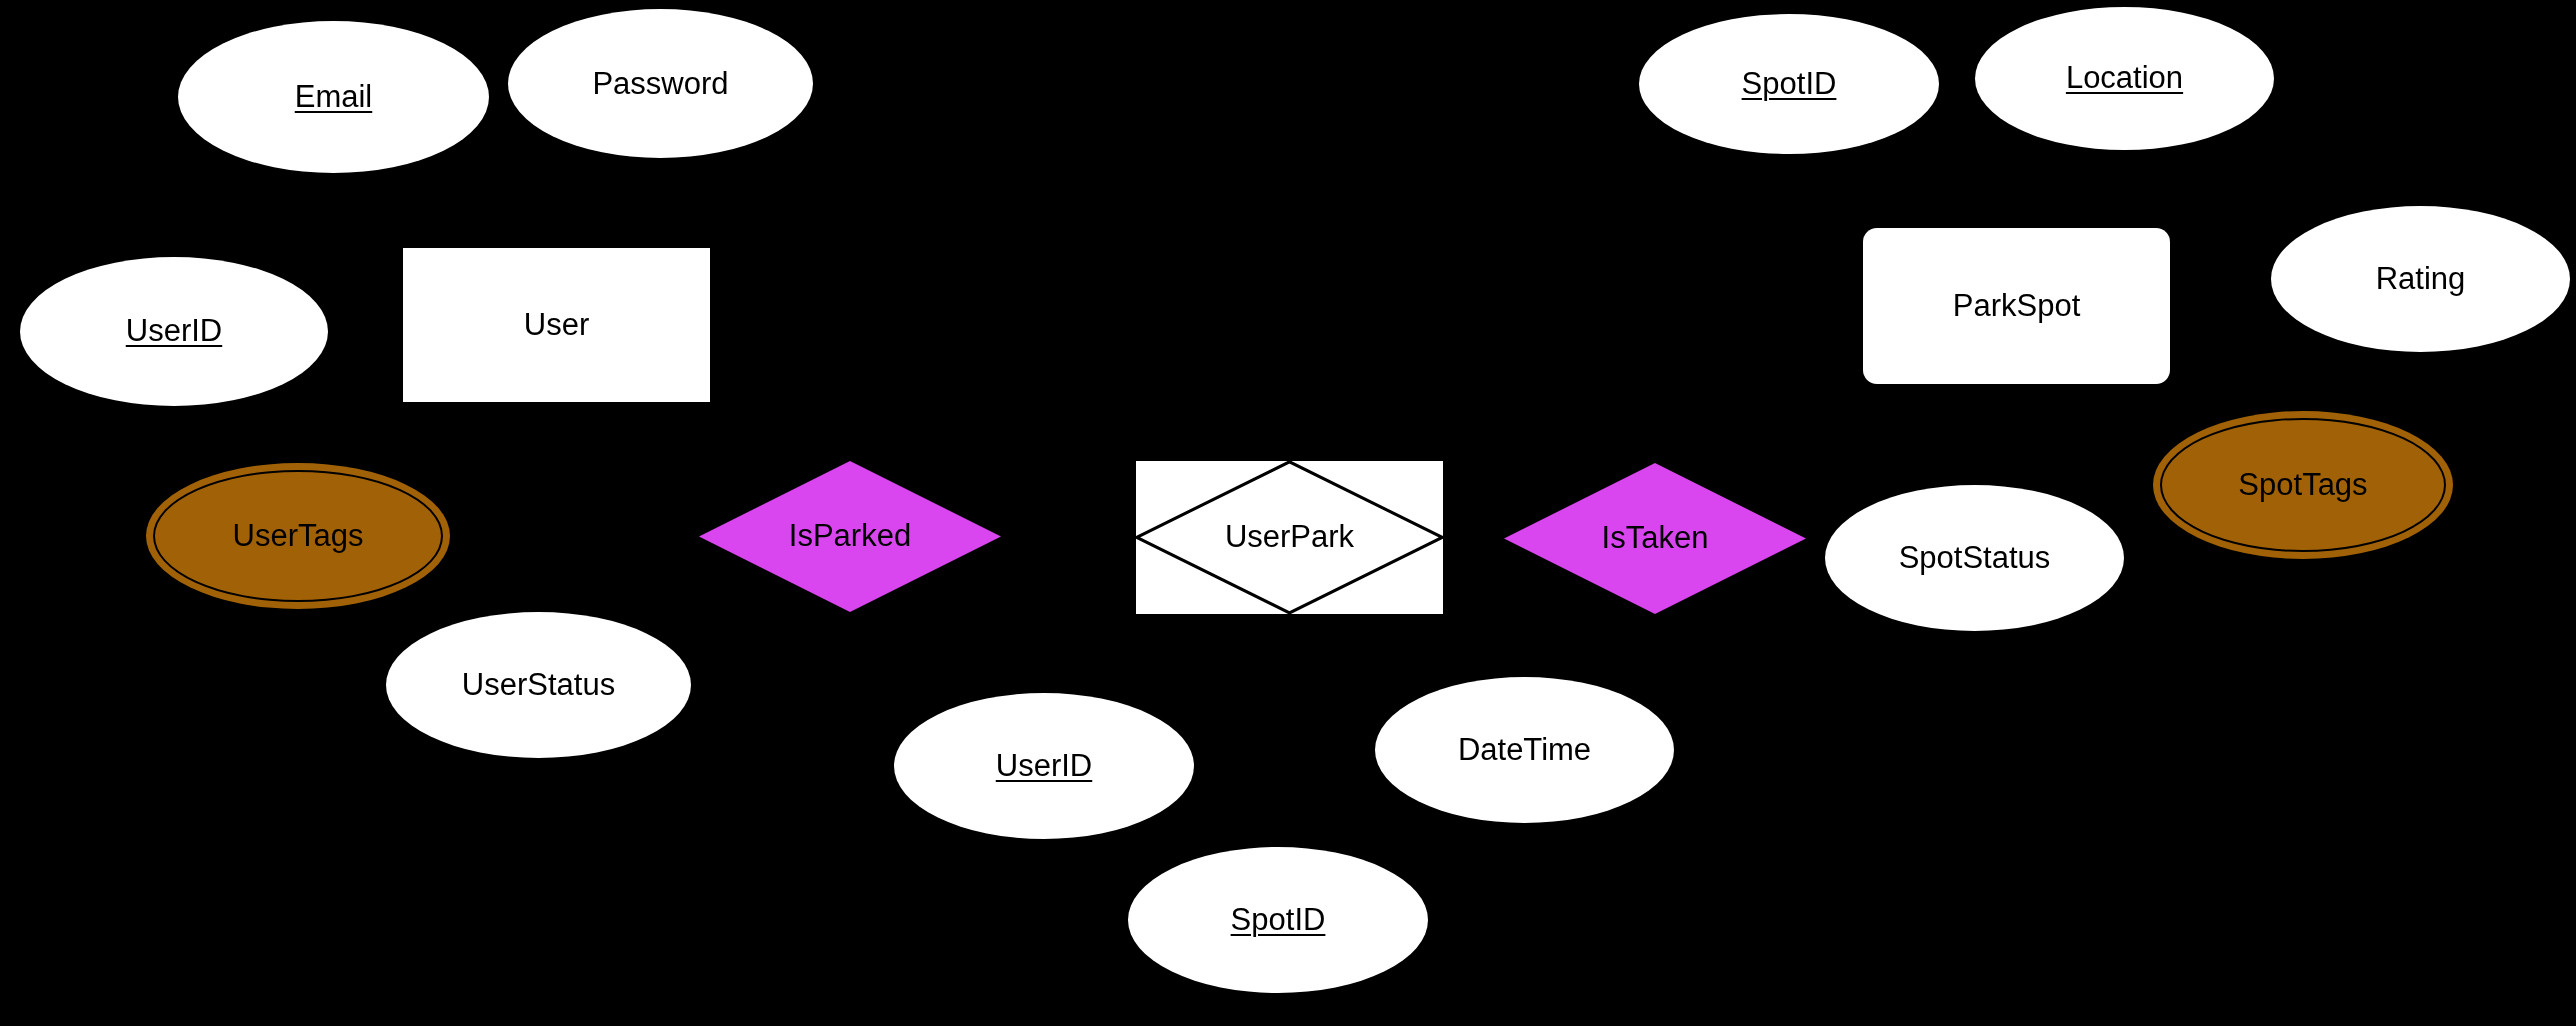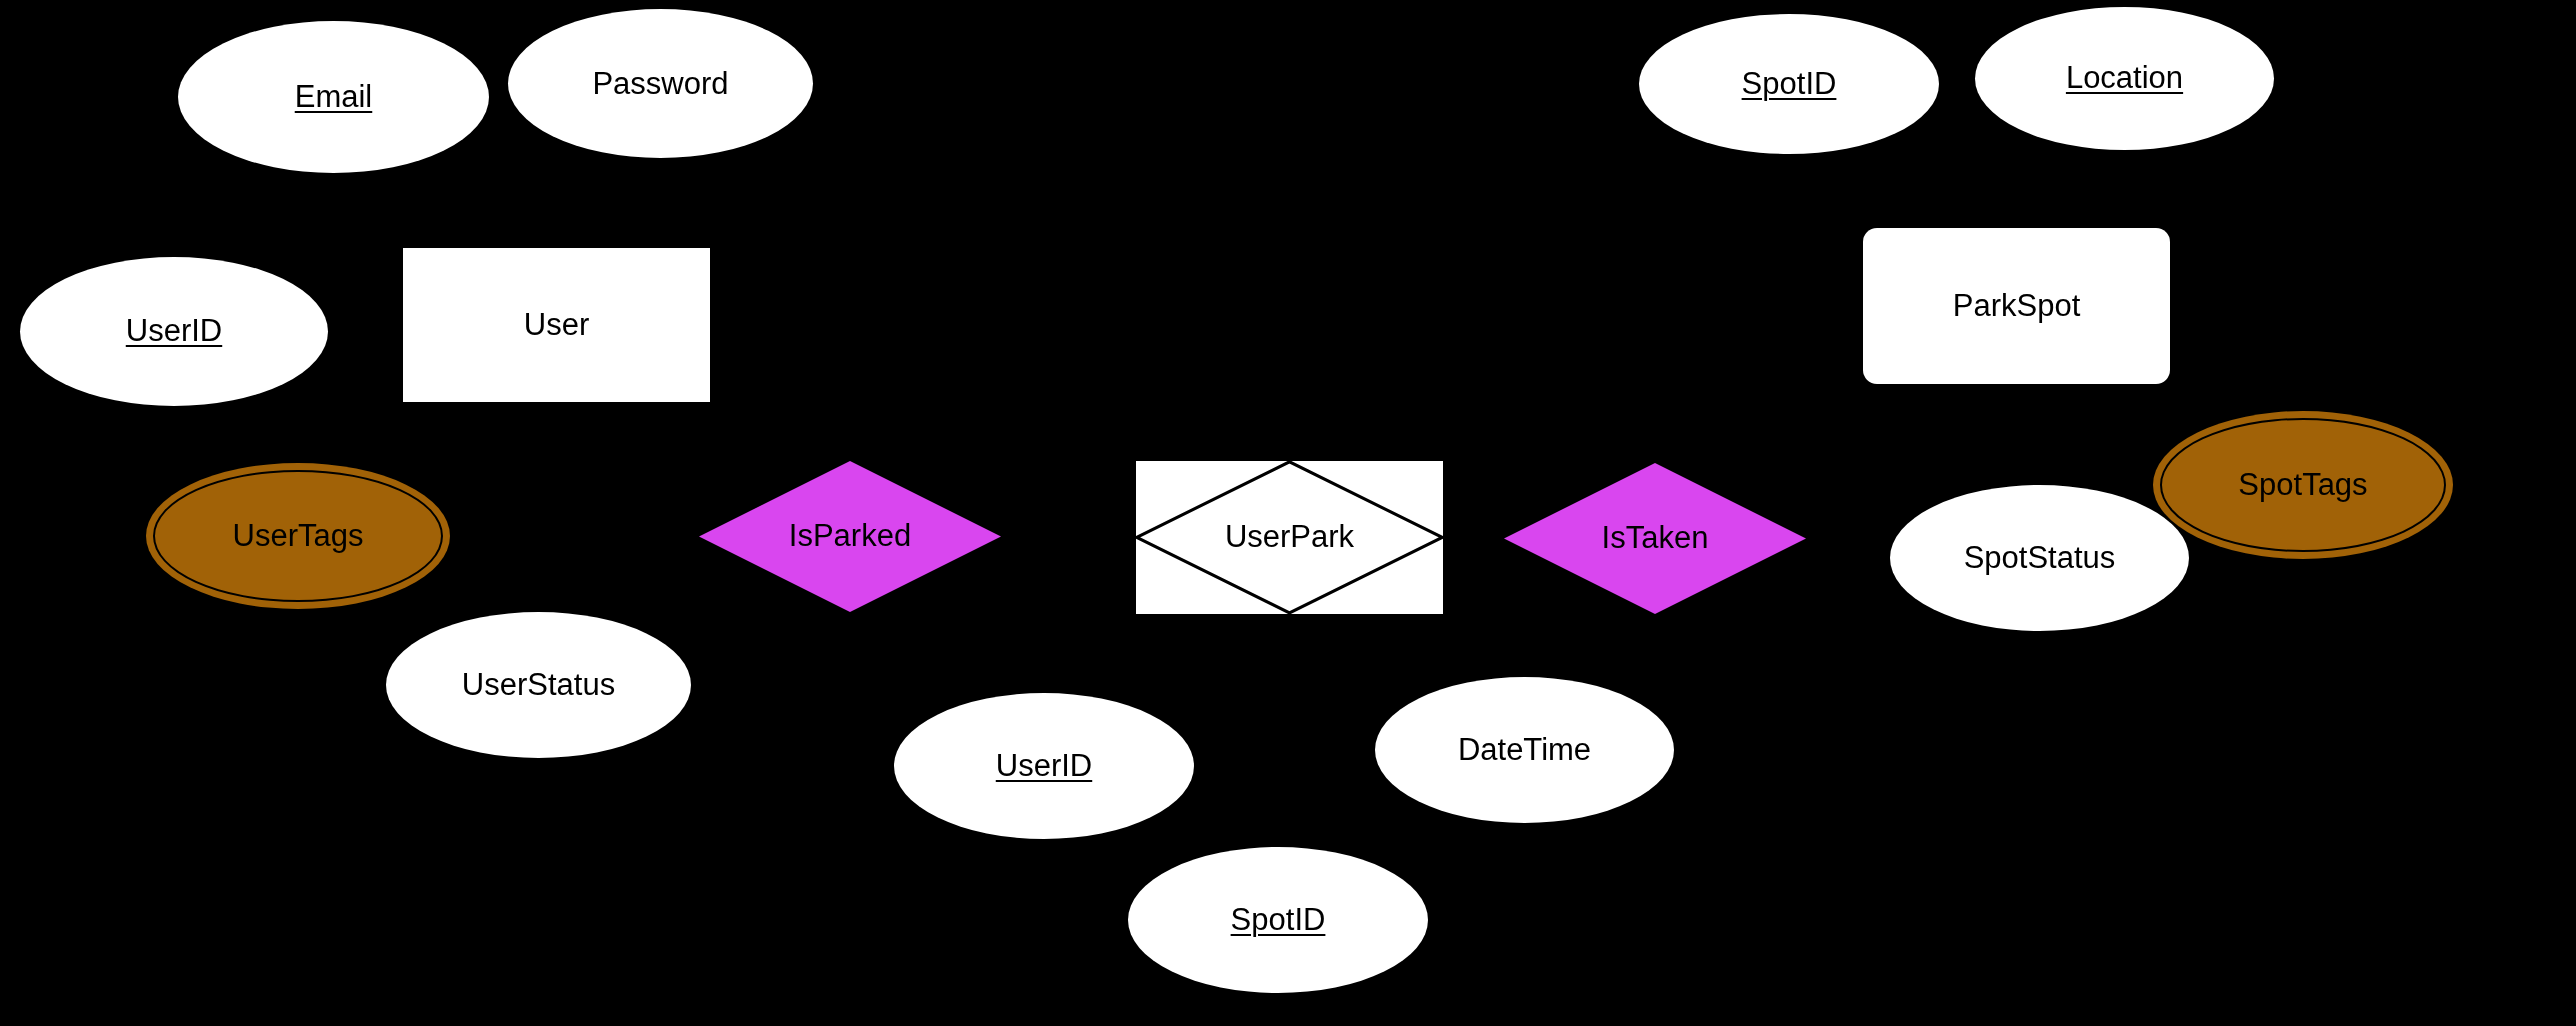--- a/index.html
+++ b/index.html
@@ -107,6 +107,9 @@
     <div class="node rect" style="left: 1863px; top: 228px; width: 307px; height: 156px; border-radius: 14px;">
       <span class="label">ParkSpot</span>
     </div>
+    <div class="node ellipse" style="left: 2271px; top: 206px; width: 299px; height: 146px;">
+      <span class="label">Rating</span>
+    </div>
     <div class="node double-ellipse" style="left: 146px; top: 463px; width: 304px; height: 146px;">
       <span class="label">UserTags</span>
     </div>

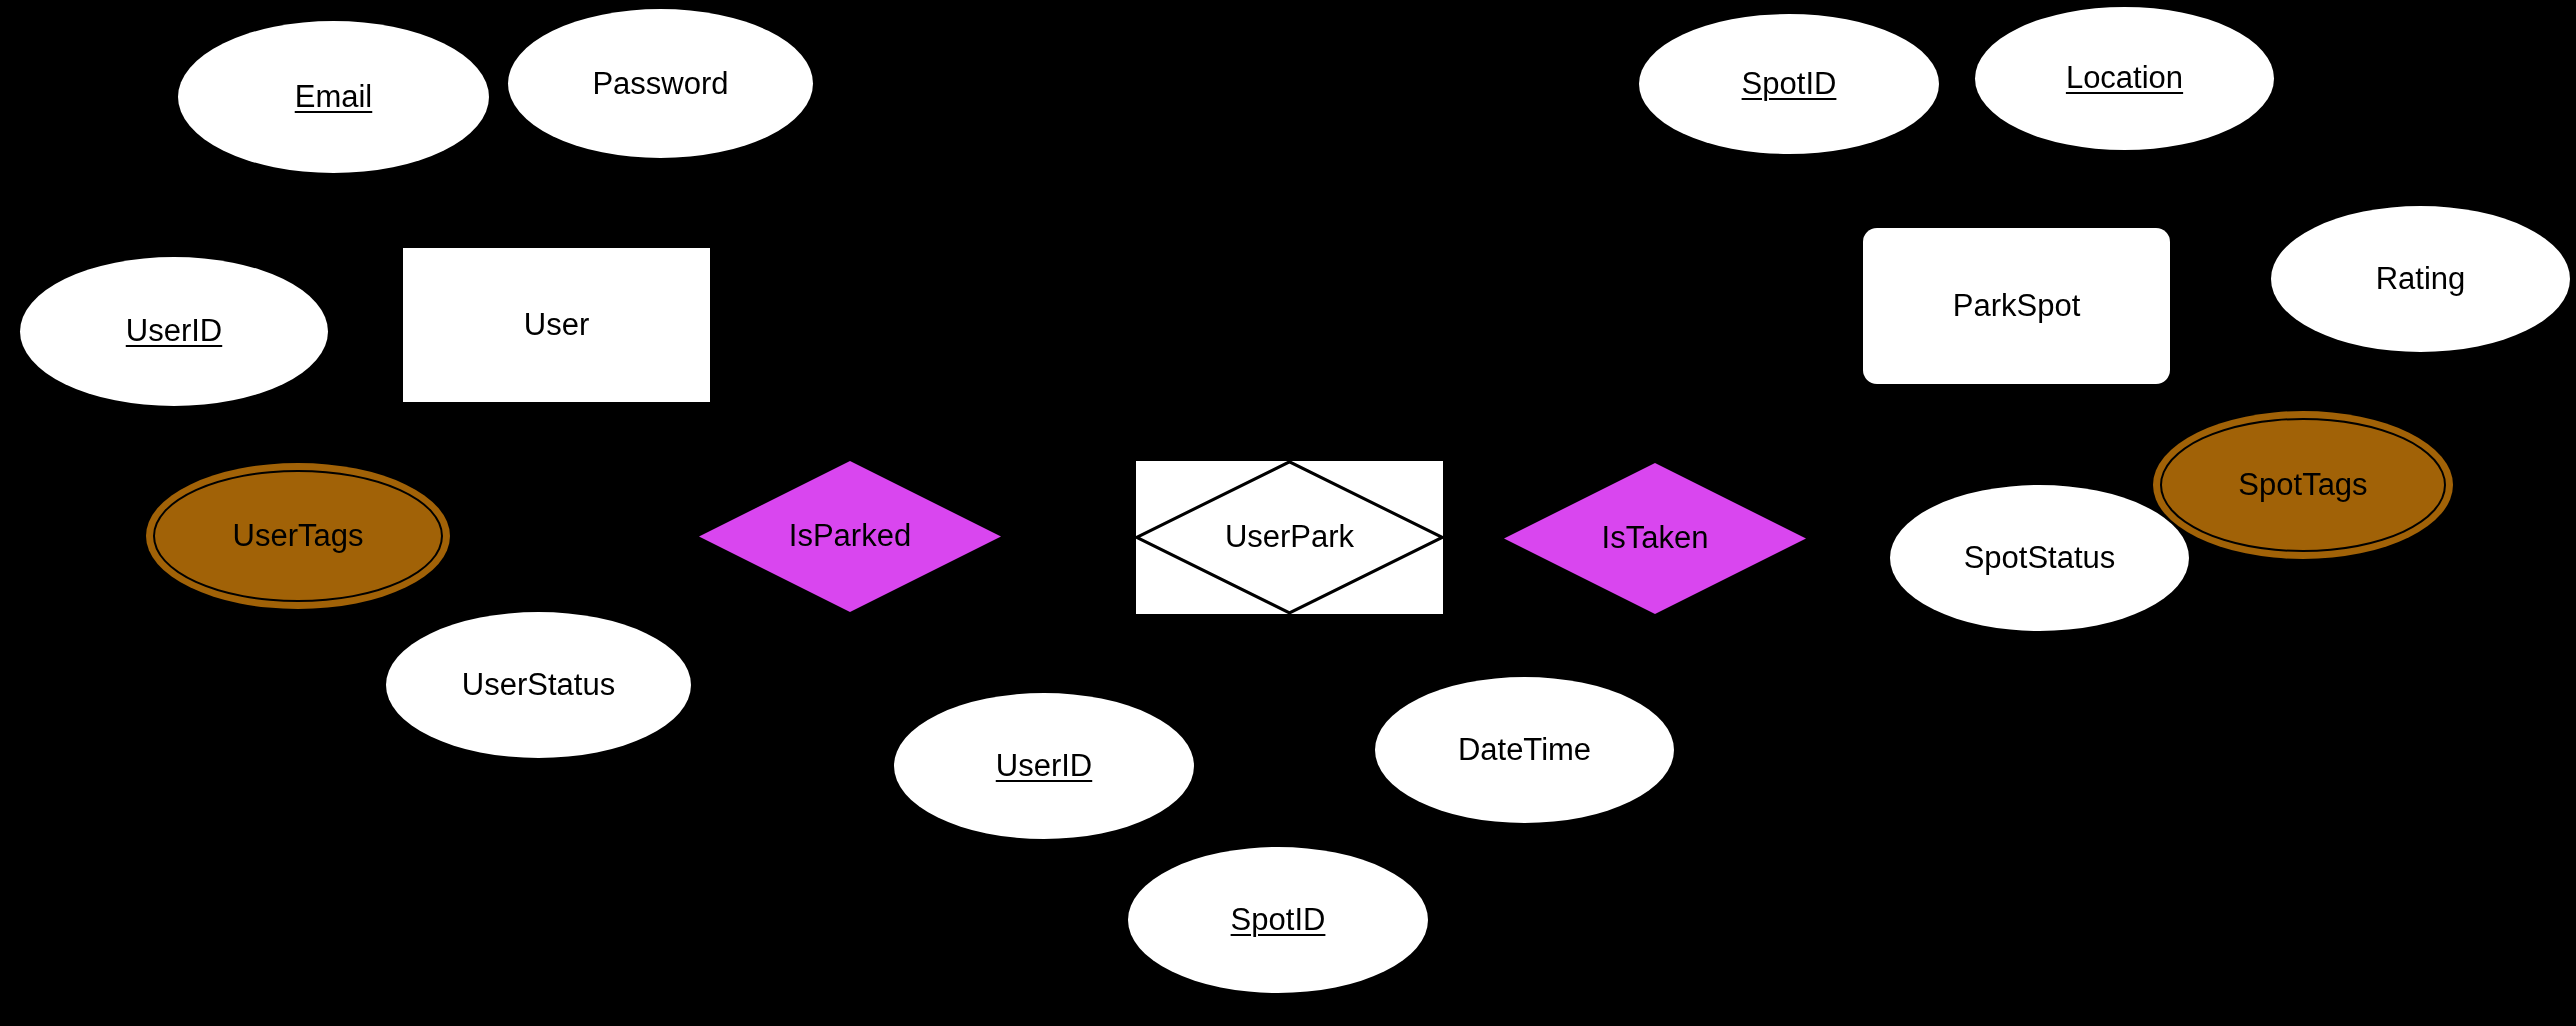--- a/index.html
+++ b/index.html
@@ -128,7 +128,7 @@
     <div class="node double-ellipse" style="left: 2153px; top: 411px; width: 300px; height: 148px;">
       <span class="label">SpotTags</span>
     </div>
-    <div class="node ellipse" style="left: 1890px; top: 485px; width: 299px; height: 146px; text-align: center;">
+    <div class="node ellipse" style="left: 1825px; top: 485px; width: 299px; height: 146px; text-align: center;">
       <span class="label">SpotStatus</span>
     </div>
     <div class="node ellipse" style="left: 386px; top: 612px; width: 305px; height: 146px;">

